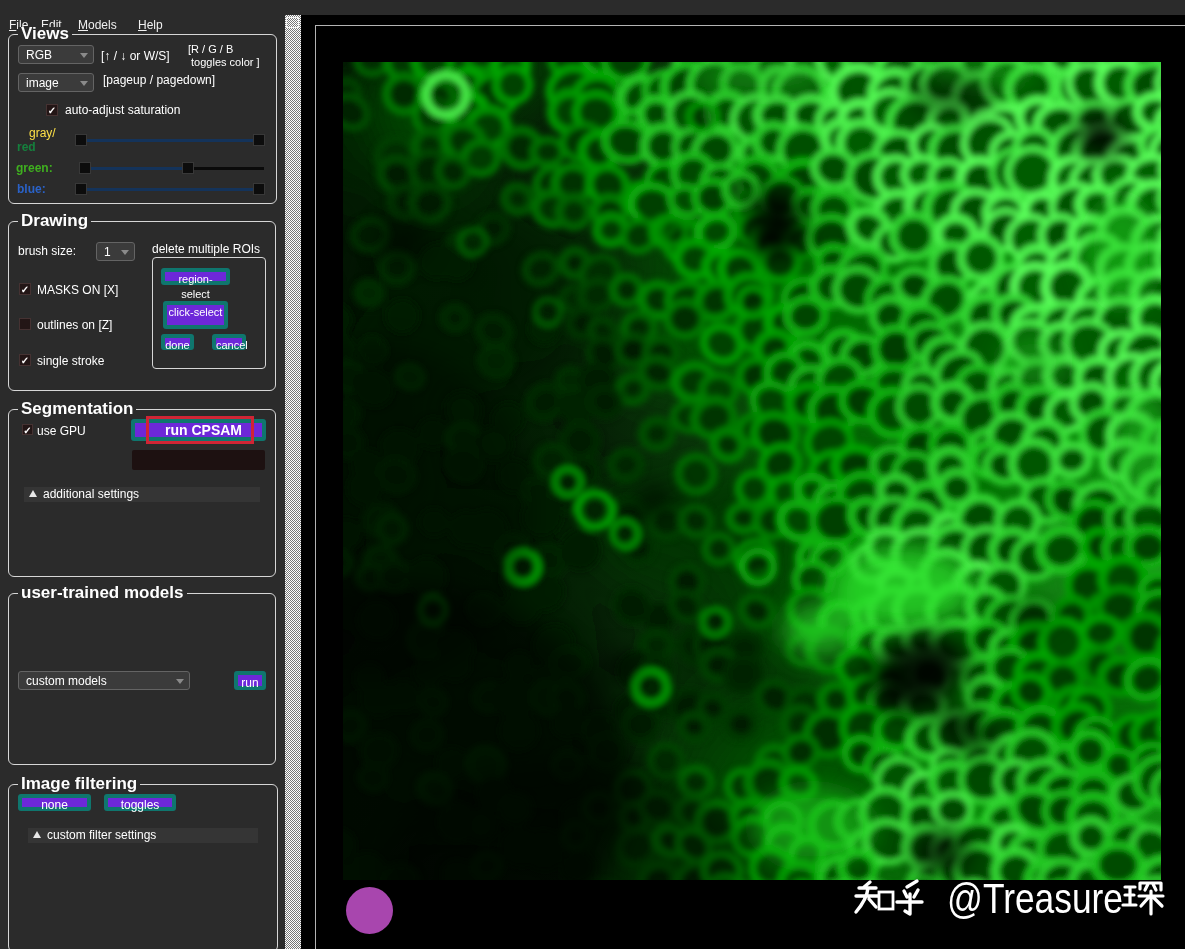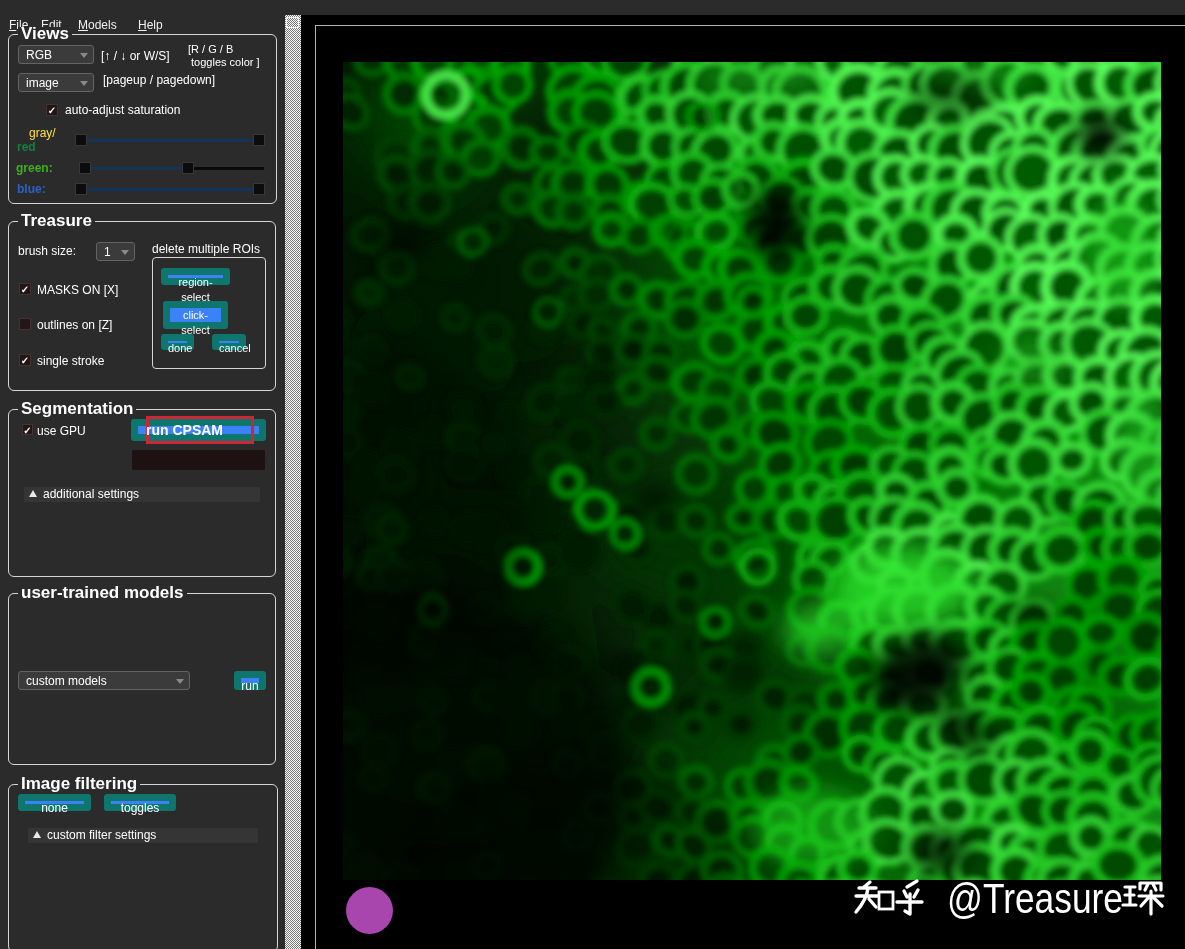--- a/index.html
+++ b/index.html
@@ -964,7 +964,7 @@
 <div class="hdl" style="left:253px;top:183px"></div>
 
 <div class="group" style="left:8px;top:221px;width:268px;height:170px">
- <span class="gt">Treasure</span>
+ <span class="gt">Drawing</span>
 </div>
 <div class="lbl" style="left:18px;top:245px">brush size:</div>
 <div class="combo" style="left:96px;top:242px;width:39px;height:19px">

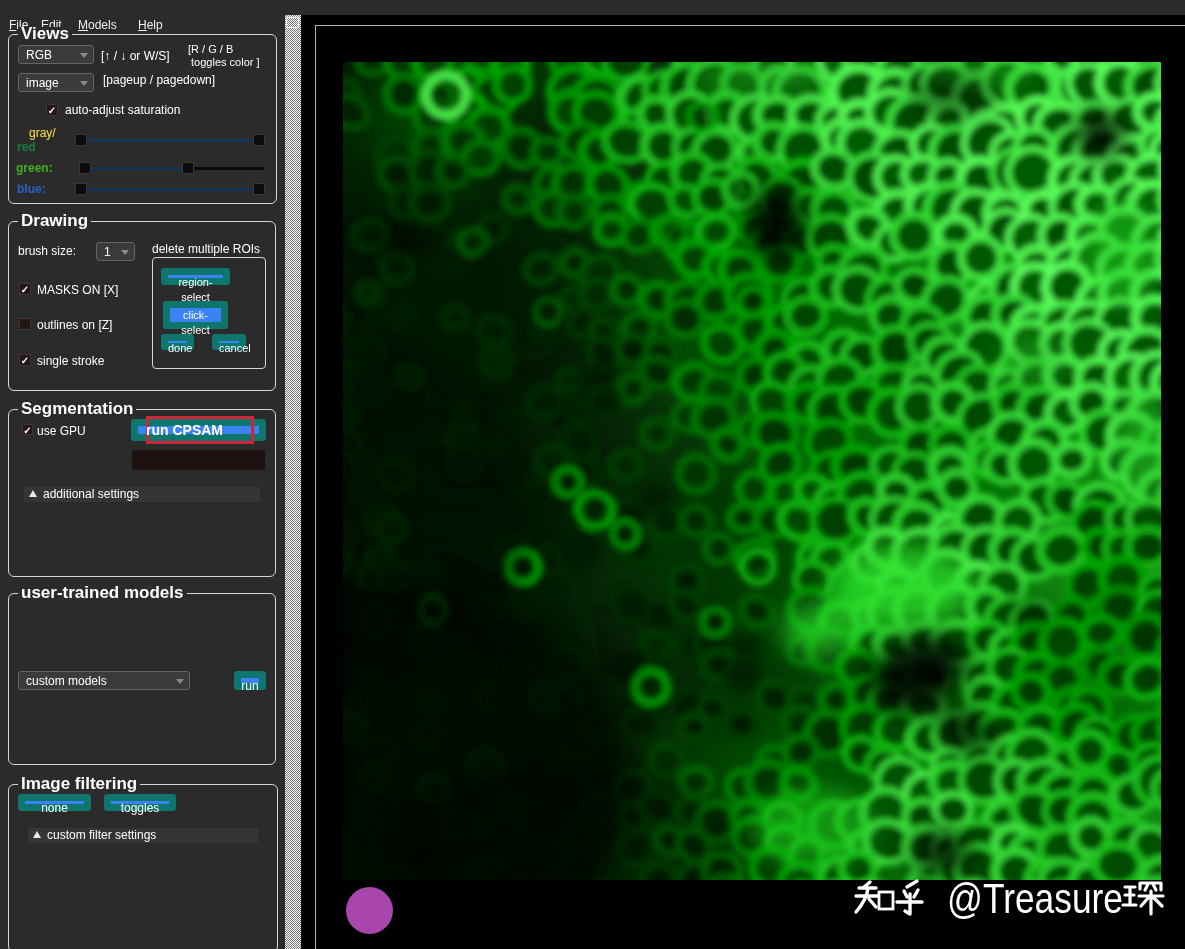--- a/index.html
+++ b/index.html
@@ -21,7 +21,7 @@
 .combo{position:absolute;background:#3b3b3b;border:1px solid #646464;border-radius:3px;color:#fff;font-size:12px}
 .combo .tx{position:absolute;left:7px;top:2px}
 .combo .ar{position:absolute;right:5px;top:7px;width:0;height:0;border-left:4px solid transparent;border-right:4px solid transparent;border-top:5px solid #8a8a8a}
-.btn{position:absolute;background:#3b82f6;border:7px solid #0f766e;border-radius:3px;color:#fff;text-align:center;font-size:11px;line-height:15px}
+.btn{position:absolute;background:#6d28d9;border:4px solid #0f766e;border-radius:3px;color:#fff;text-align:center;font-size:11px;line-height:15px}
 .chk{position:absolute;width:12px;height:12px;background:#231616;border:1px solid #453232;color:#fff;font-size:10px;line-height:11px;text-align:center;font-weight:bold}
 .lbl{position:absolute;white-space:nowrap;font-size:12px;line-height:13px}
 .sm{font-size:11px}

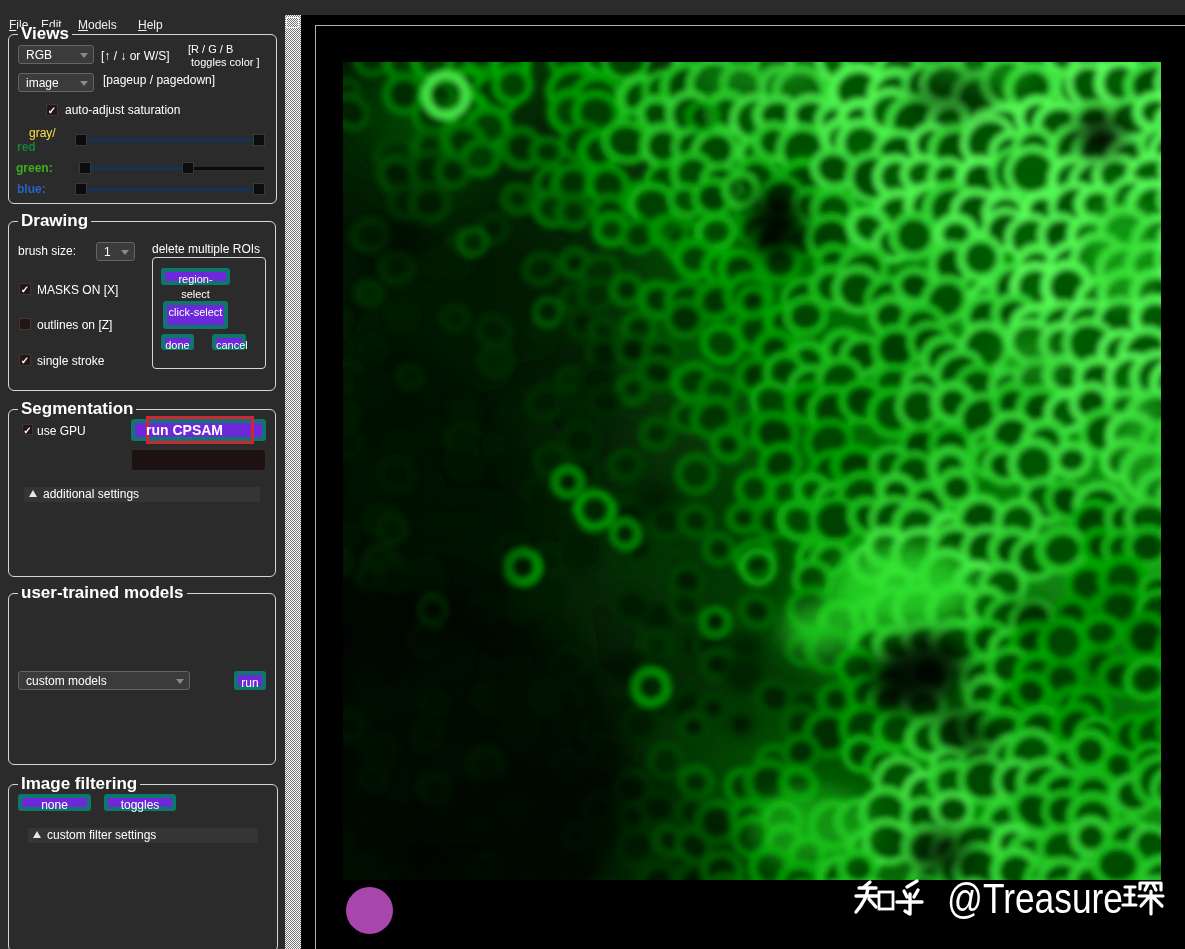--- a/index.html
+++ b/index.html
@@ -992,7 +992,7 @@
 <div class="lbl" style="left:37px;top:425px">use GPU</div>
 <div class="btn" style="left:131px;top:419px;width:135px;height:22px"></div>
 <div class="a" style="left:146px;top:416px;width:108px;height:28px;border:3px solid #d02535"></div>
-<div class="lbl" style="left:146px;top:421px;width:96px;text-align:left;font-weight:bold;font-size:14px;line-height:18px">run CPSAM</div>
+<div class="lbl" style="left:146px;top:421px;width:96px;text-align:right;font-weight:bold;font-size:14px;line-height:18px">run CPSAM</div>
 <div class="a" style="left:132px;top:450px;width:133px;height:20px;background:#1d1111;border-radius:2px"></div>
 <div class="bar" style="left:24px;top:487px;width:236px;height:15px"><span class="tri"></span>additional settings</div>
 

